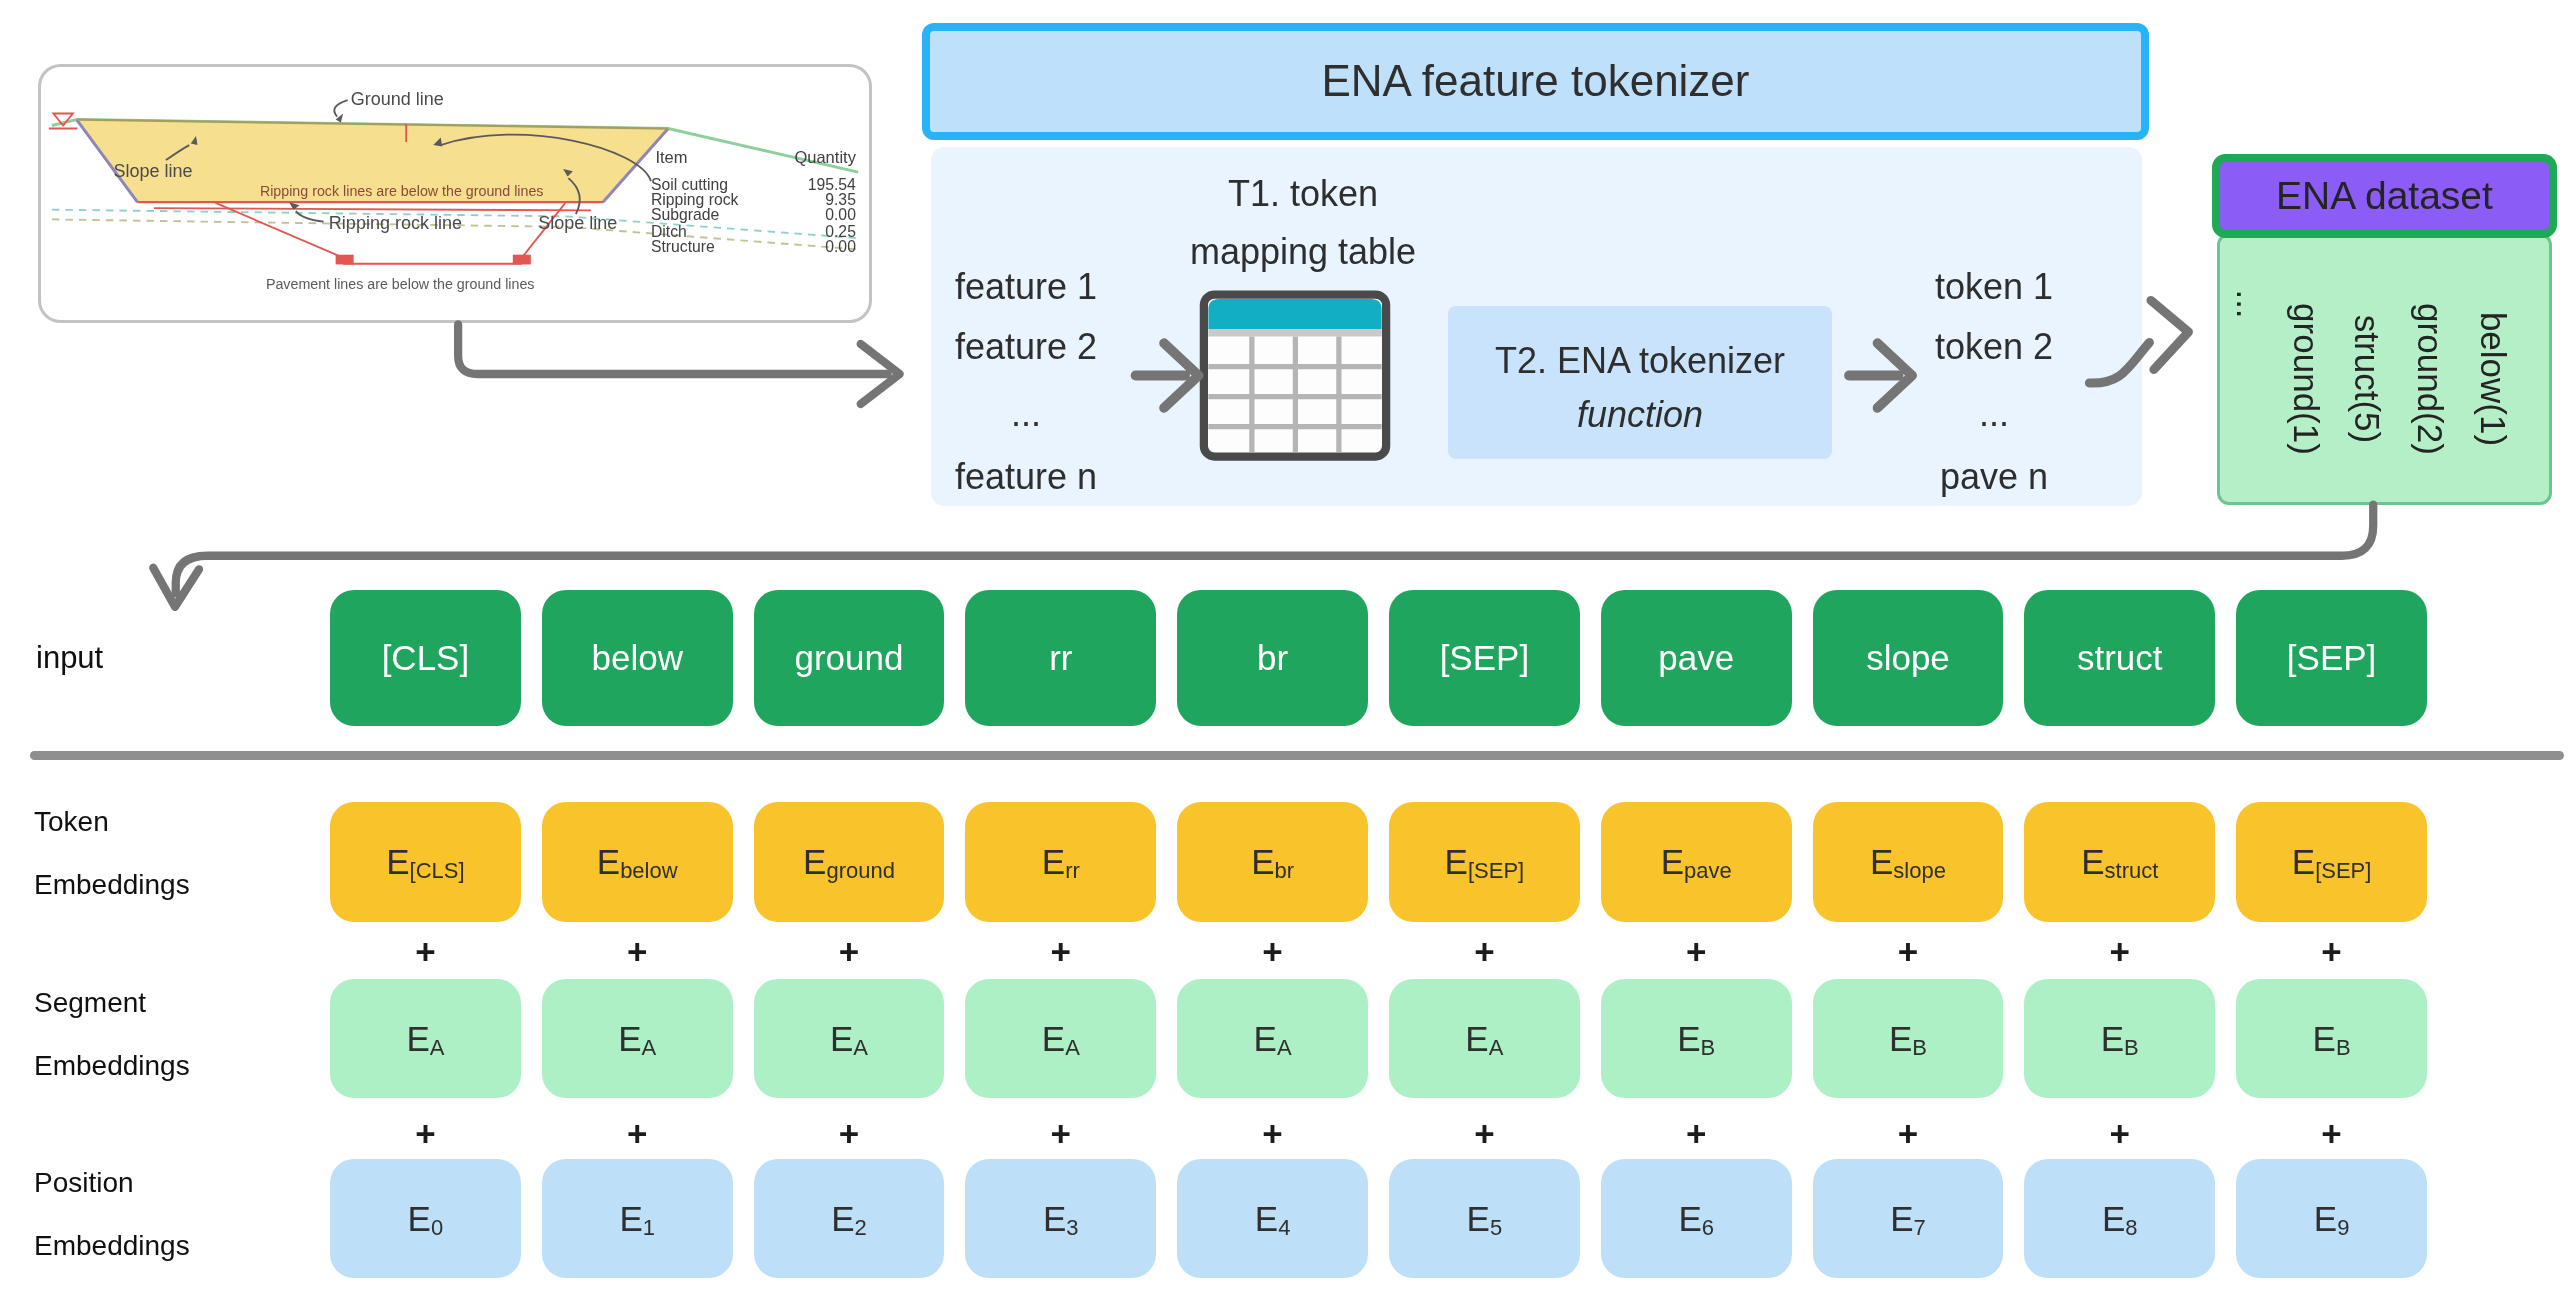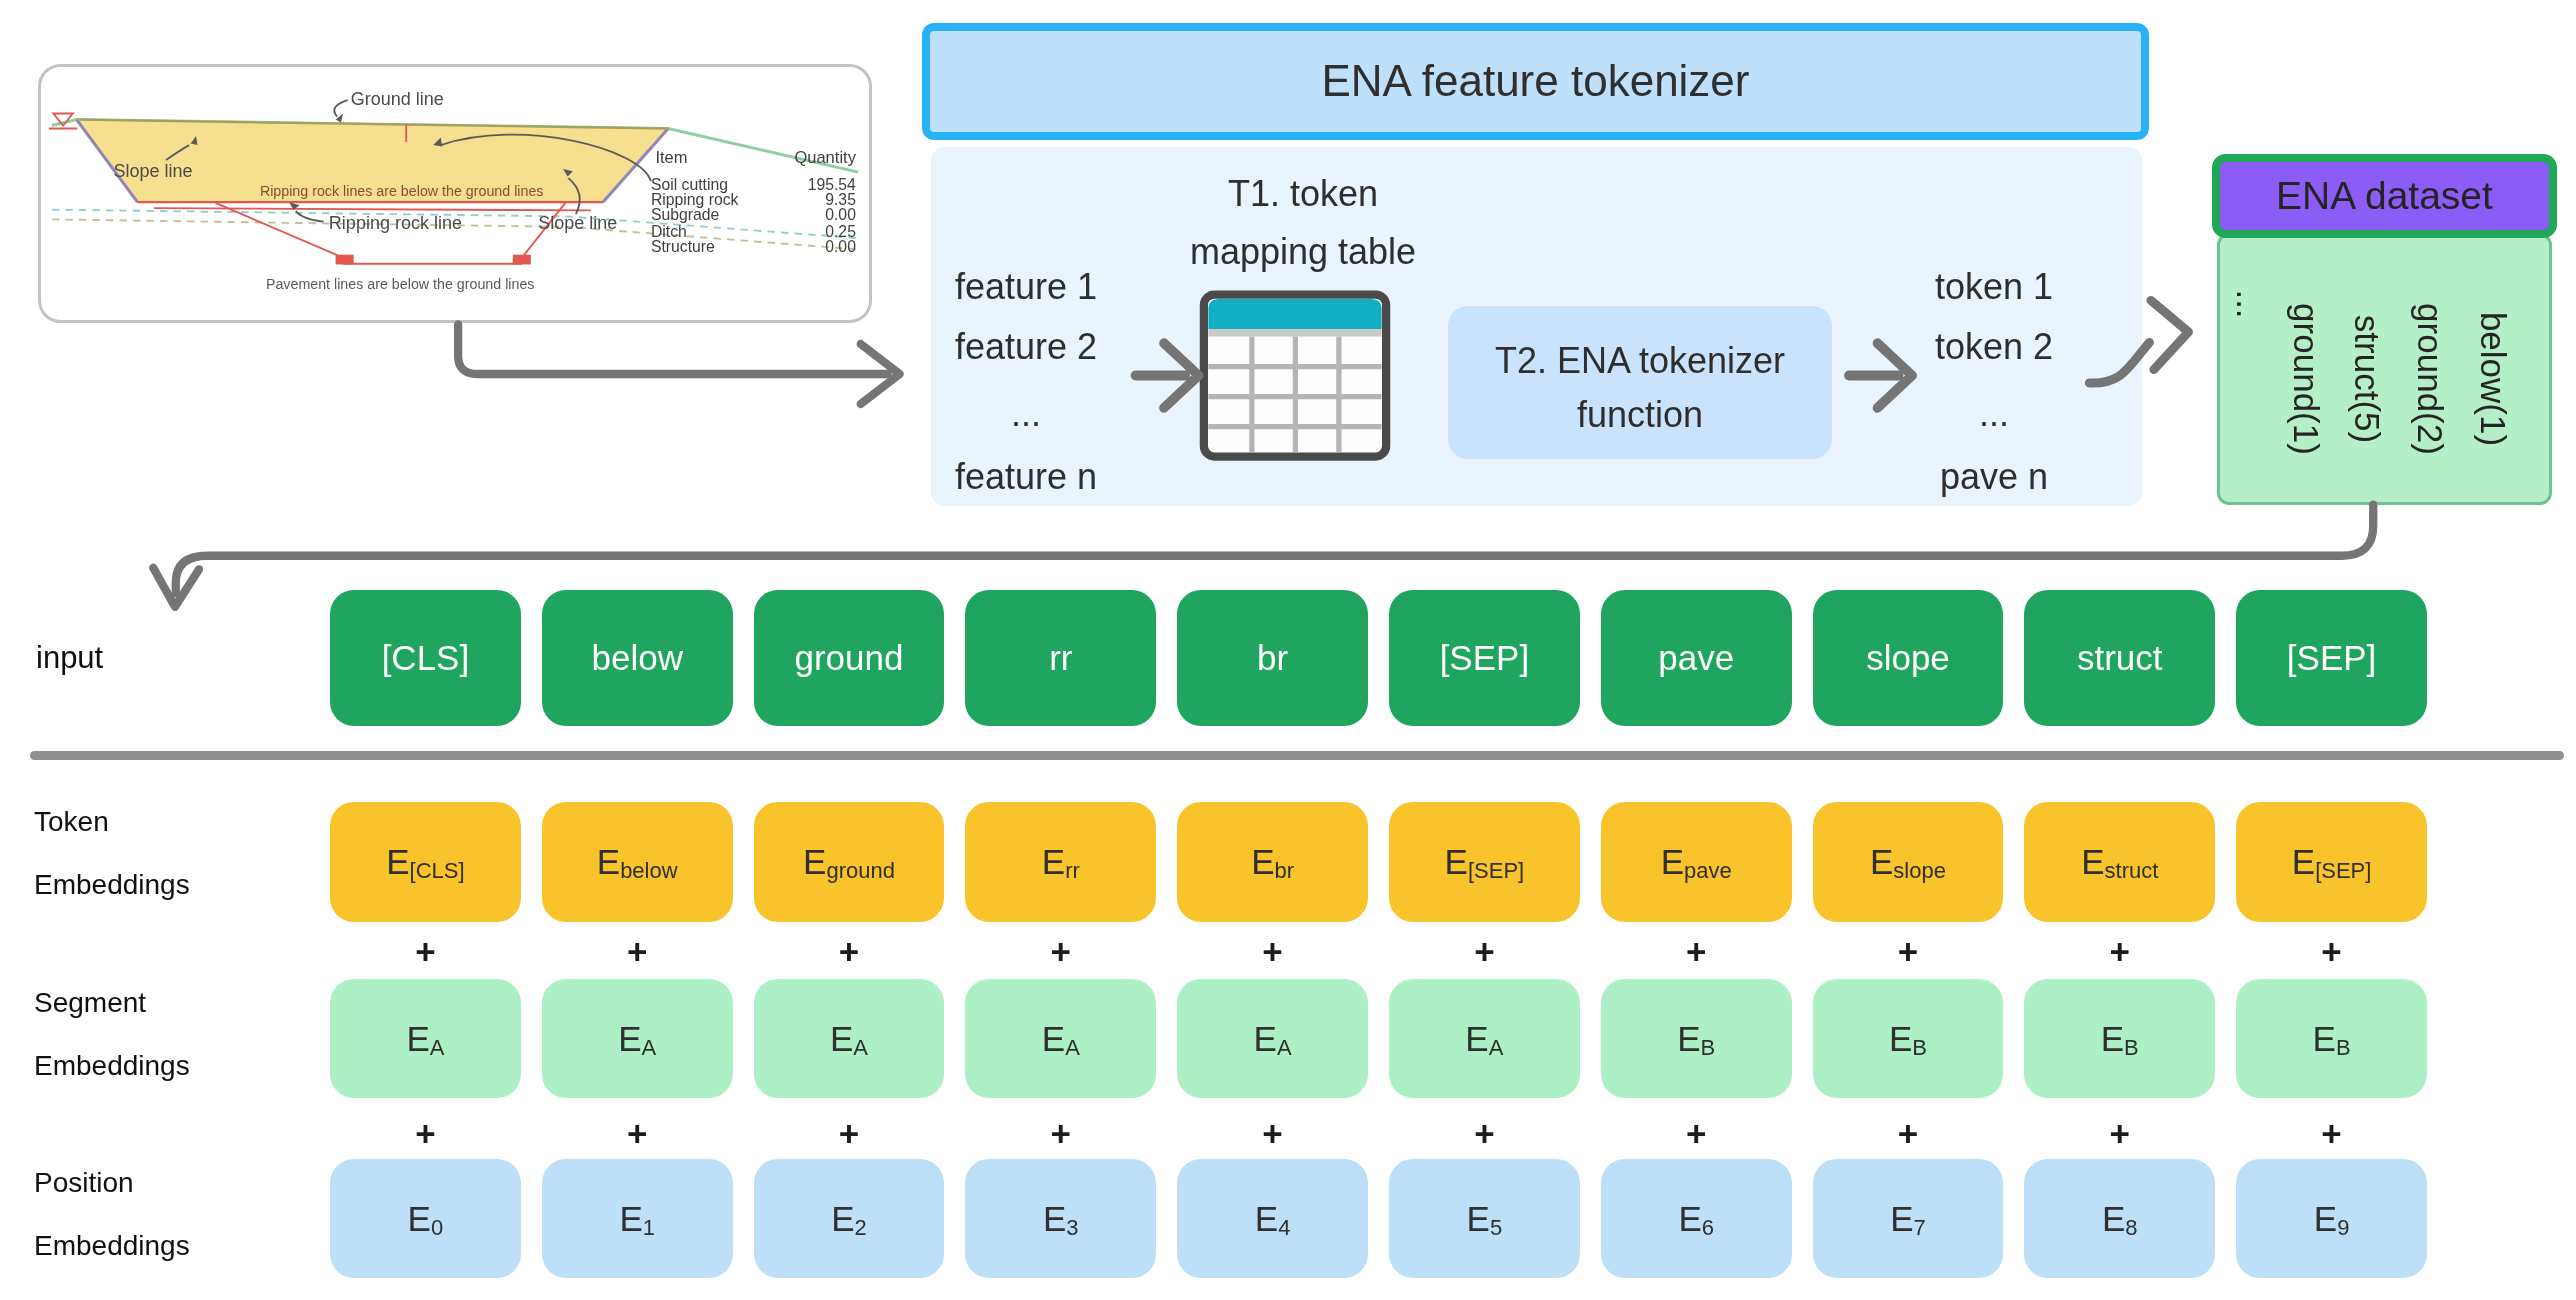--- a/index.html
+++ b/index.html
@@ -31,7 +31,7 @@
   .tok-text{position:absolute; transform:translate(-50%,-50%); font-size:36px; color:#2e2e2e; white-space:nowrap;}
   #t2-box{
     position:absolute; left:517px; top:159px; width:384px; height:153px;
-    background:#c8e3fb; border-radius:20px;
+    background:#c8e3fb; border-radius:8px;
   }
   #table-icon{position:absolute; left:268px; top:143px;}
   

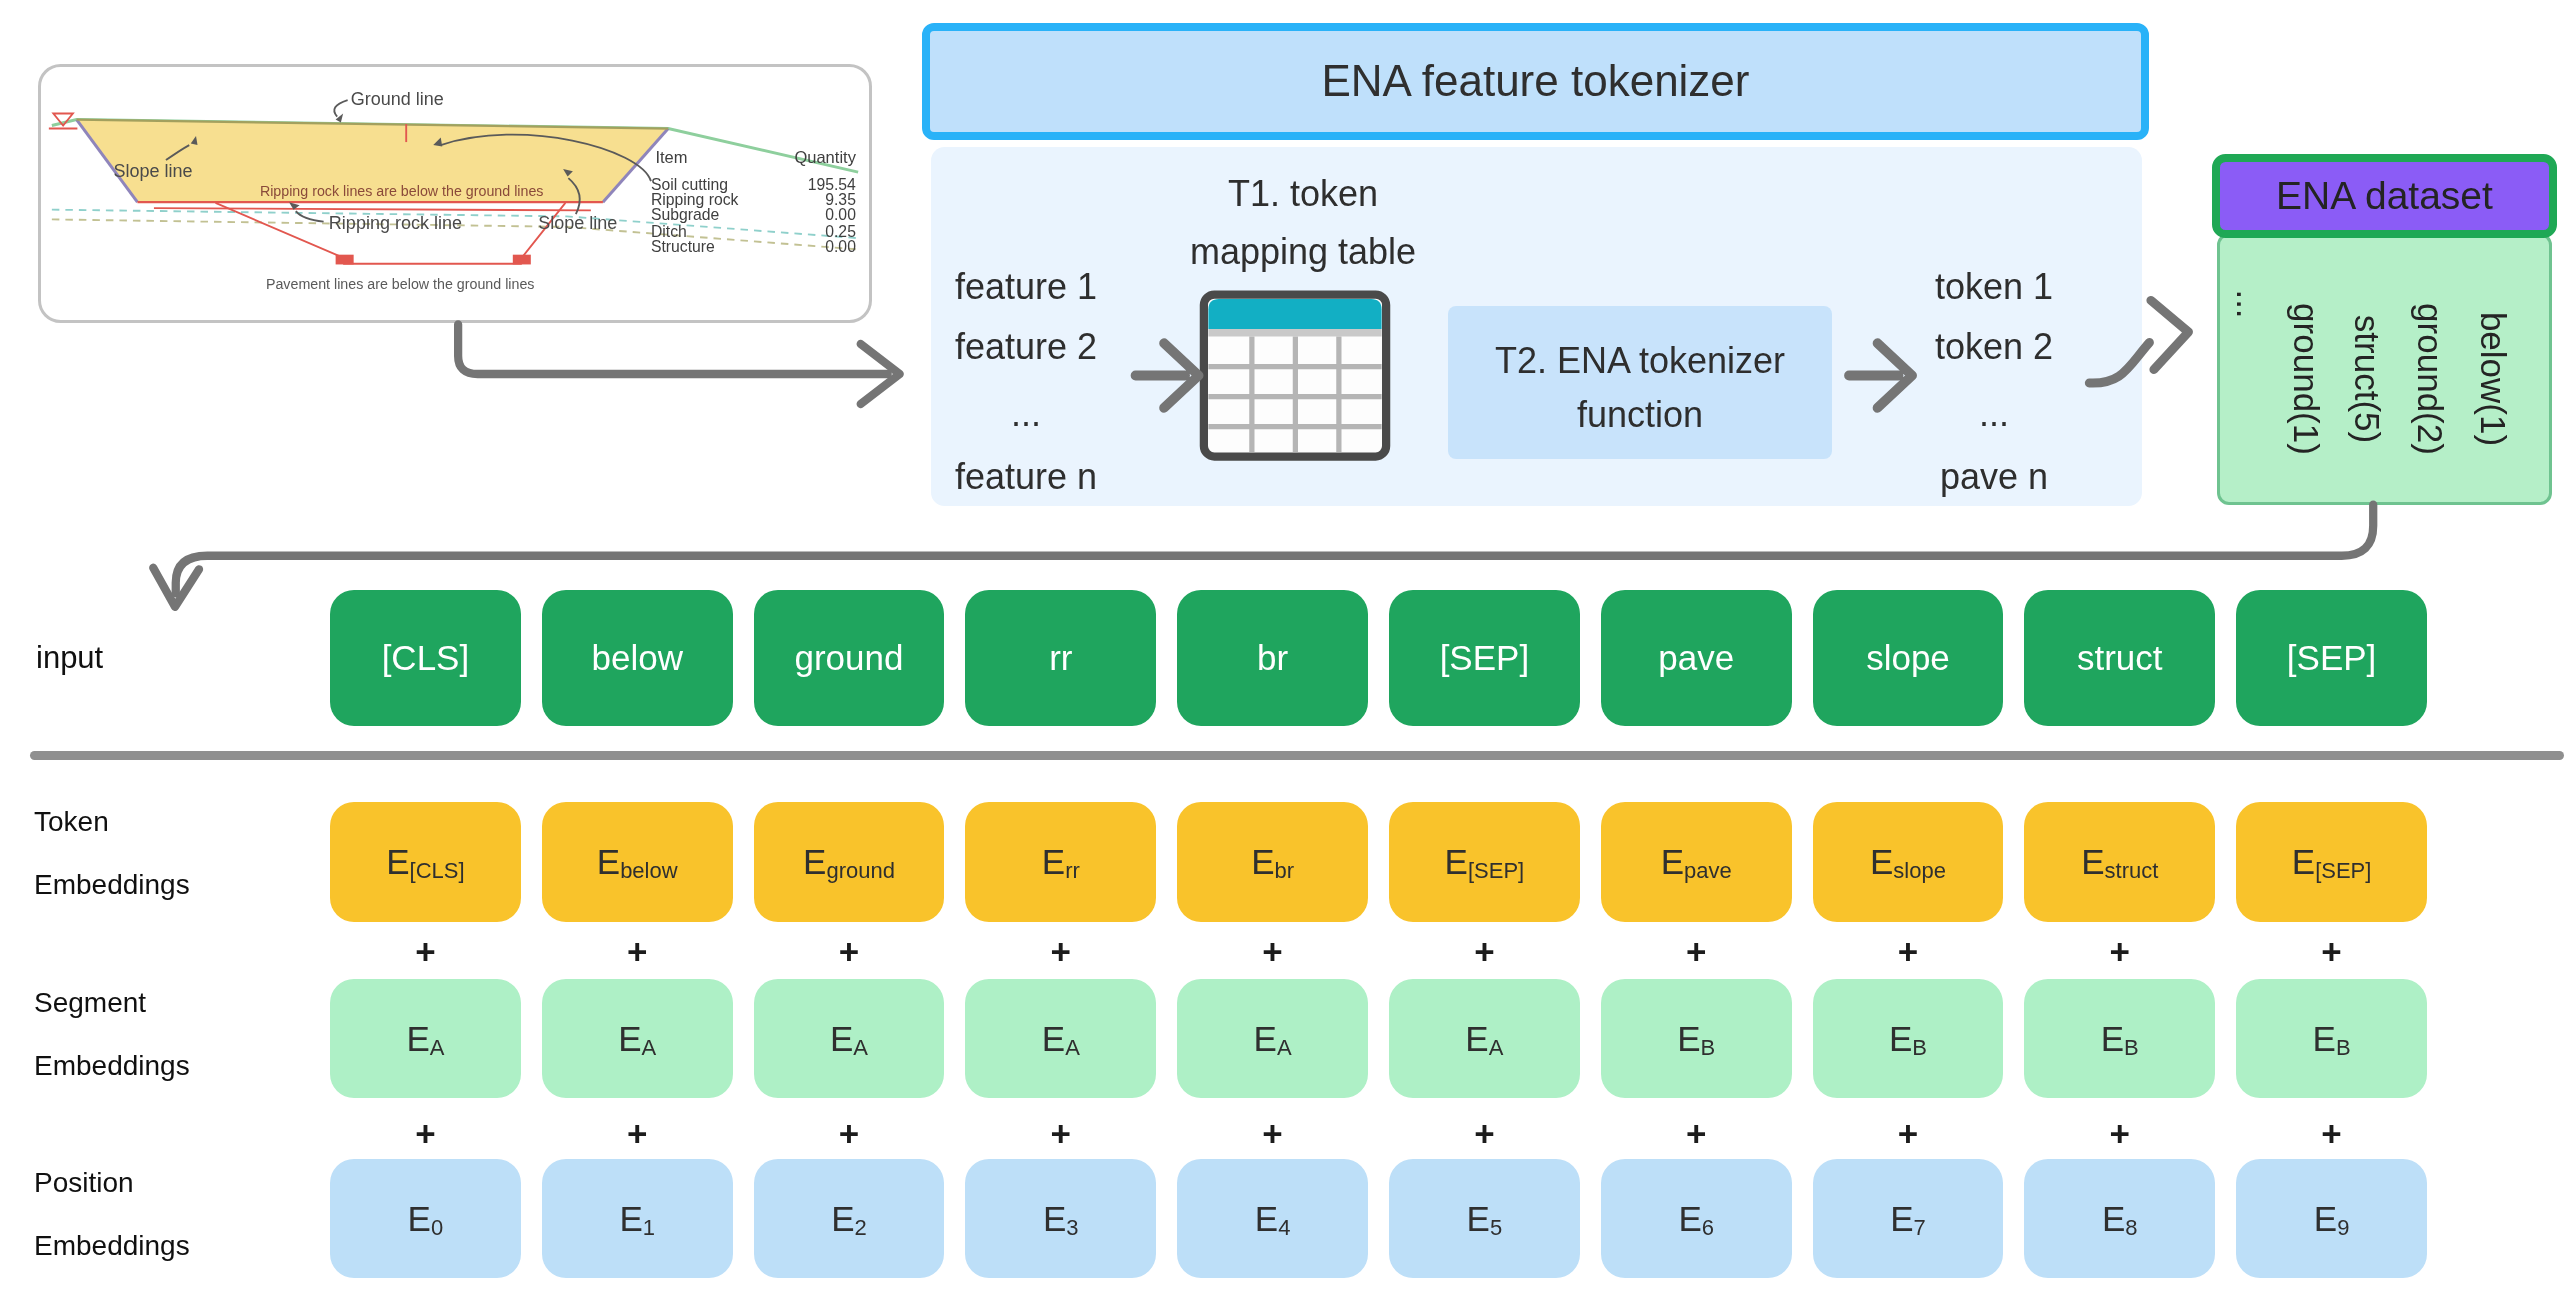--- a/index.html
+++ b/index.html
@@ -198,7 +198,7 @@
 
     <div id="t2-box">
       <span class="tok-text" style="left:192px; top:55px;">T2. ENA tokenizer</span>
-      <span class="tok-text" style="left:192px; top:109px;">function</span>
+      <span class="tok-text" style="left:192px; top:109px;font-style:italic;">function</span>
     </div>
 
     <span class="tok-text" style="left:1063px; top:140px;">token 1</span>

